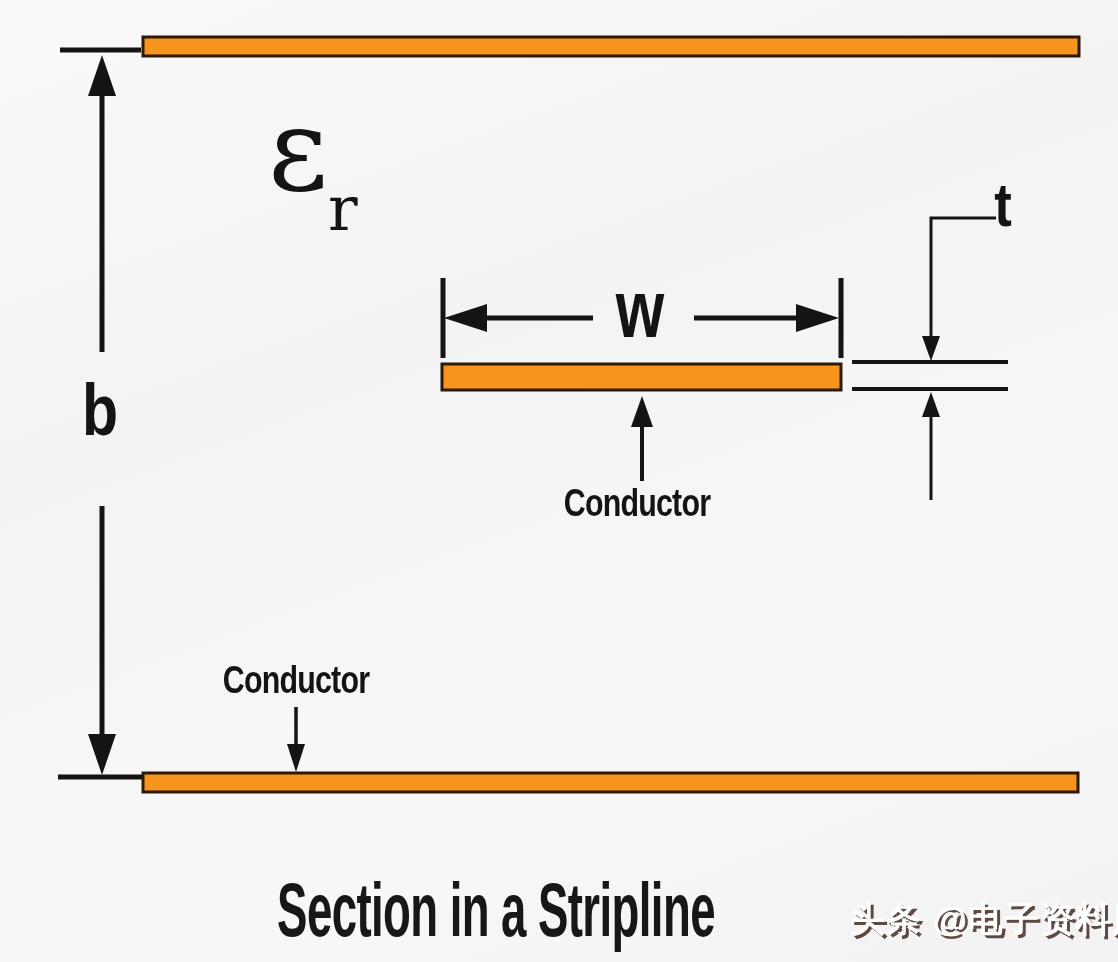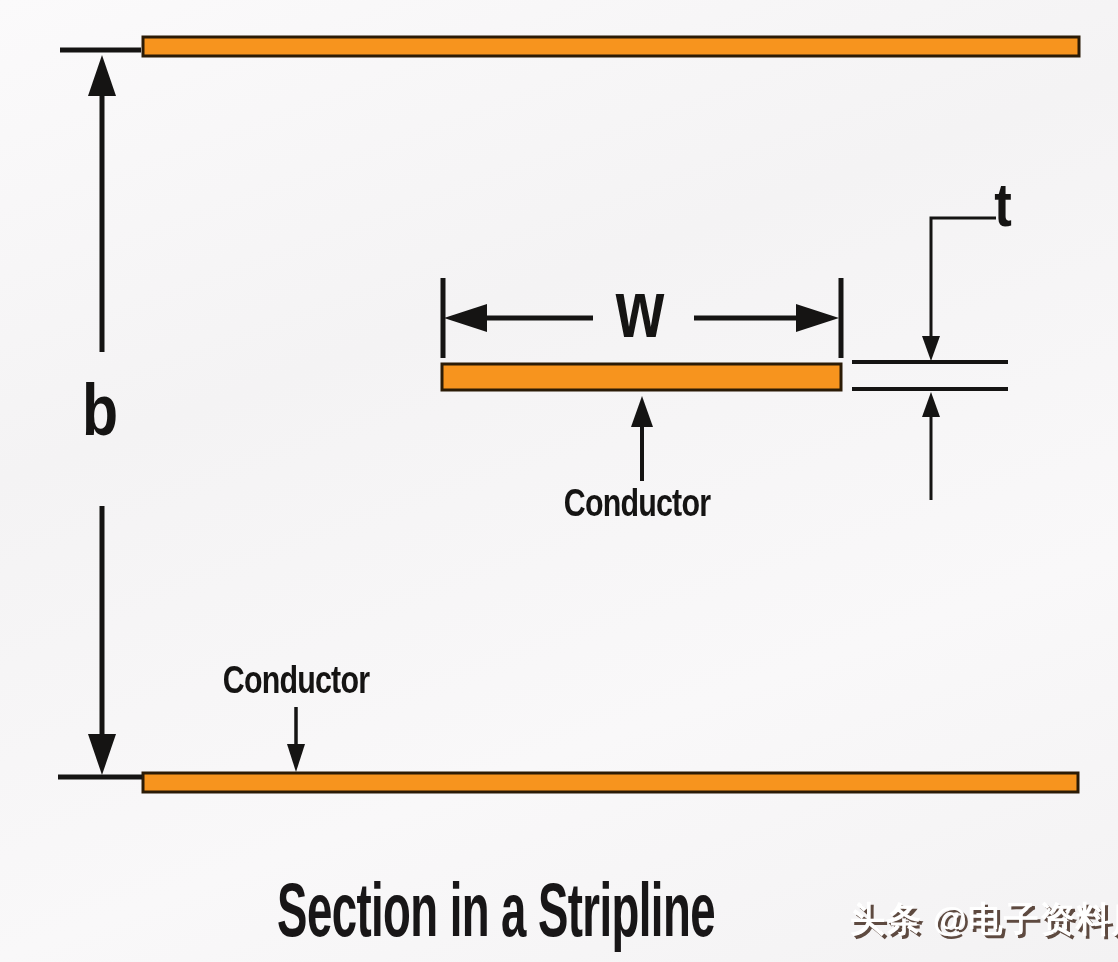--- a/index.html
+++ b/index.html
@@ -79,6 +79,7 @@
     <line class="ln" x1="931" y1="413" x2="931" y2="500" stroke-width="3"></line>
   </svg>
 
+  <div class="label label-epsilon"><span class="eps">ε</span><span class="eps-sub">r</span></div>
 
   <div class="label dim-b">b</div>
 

